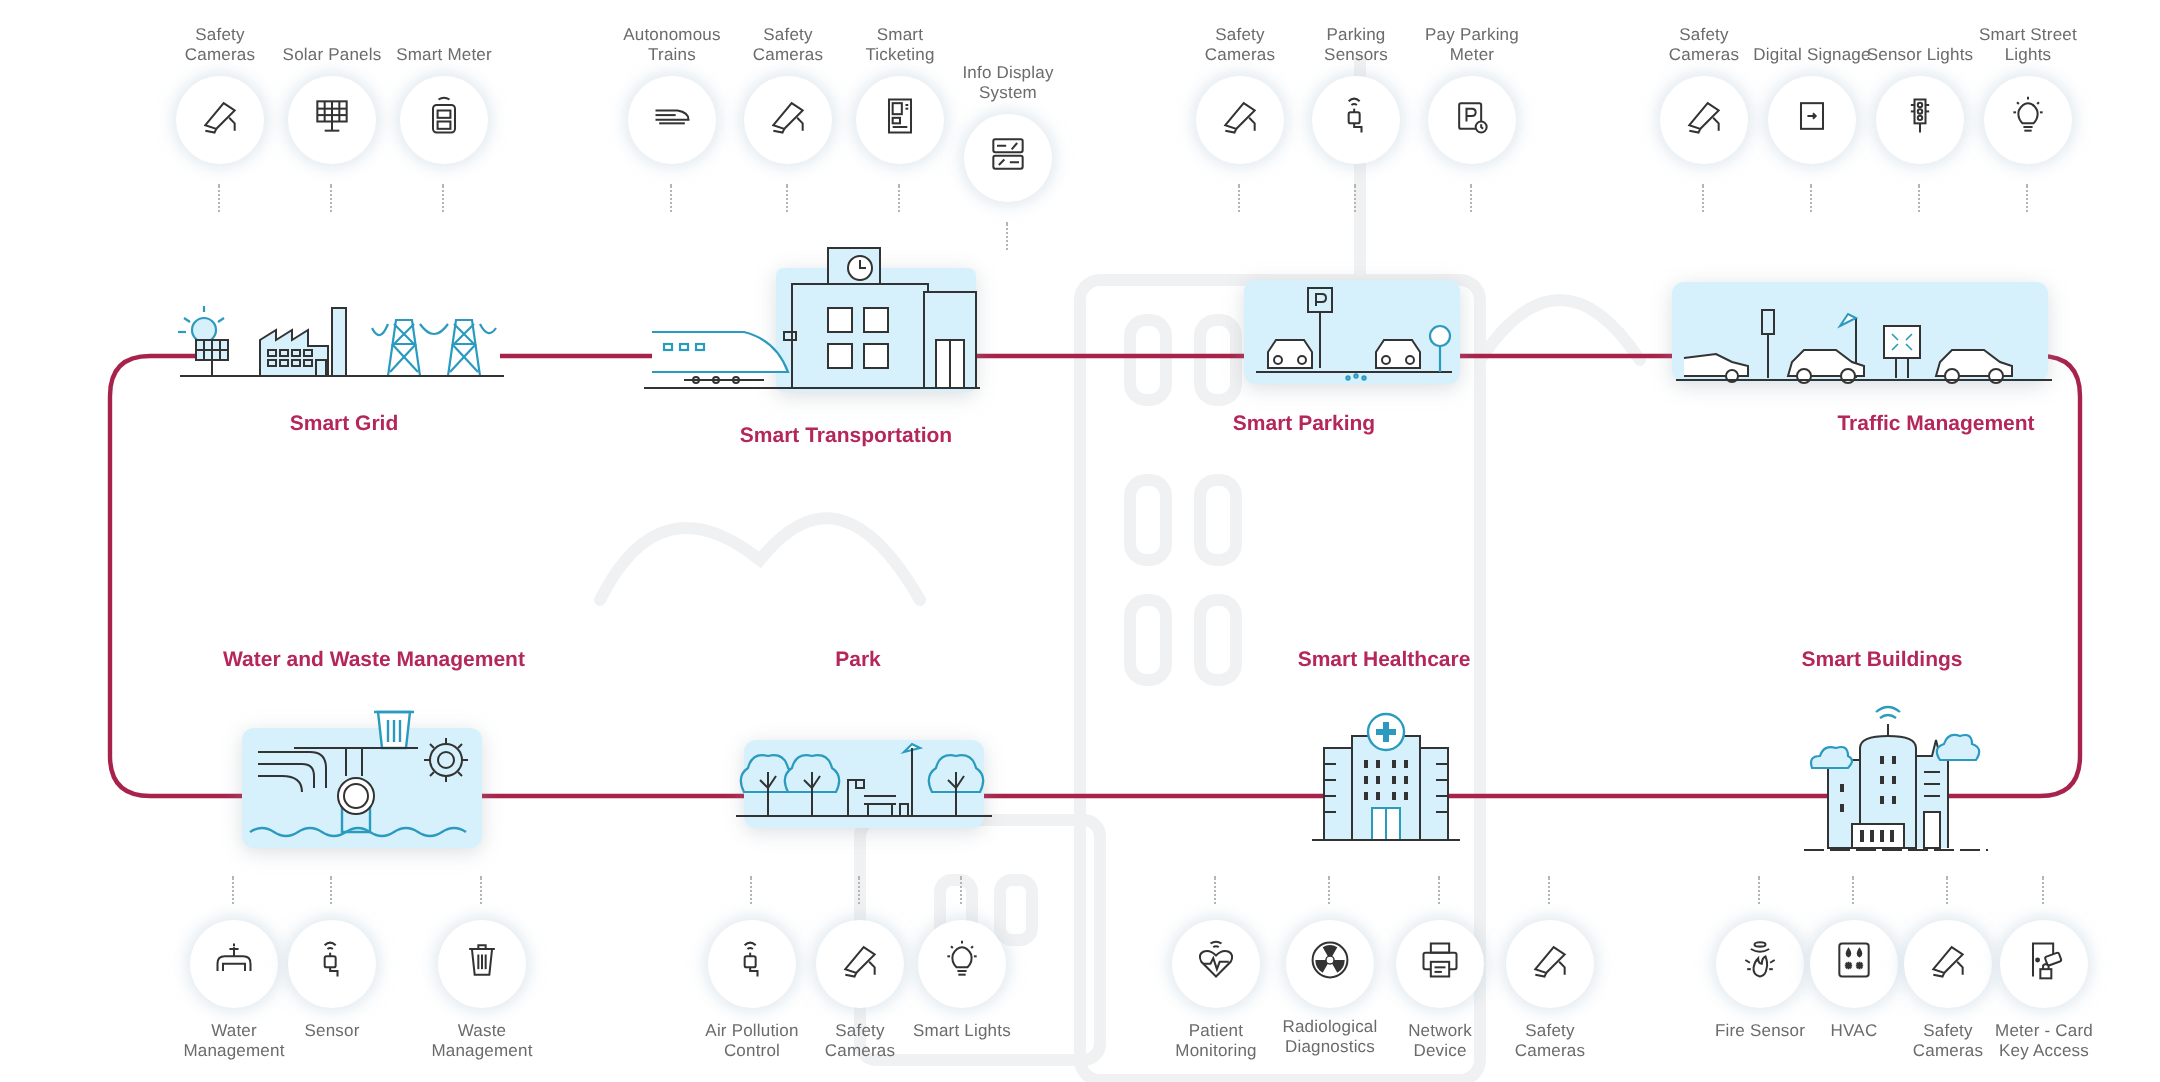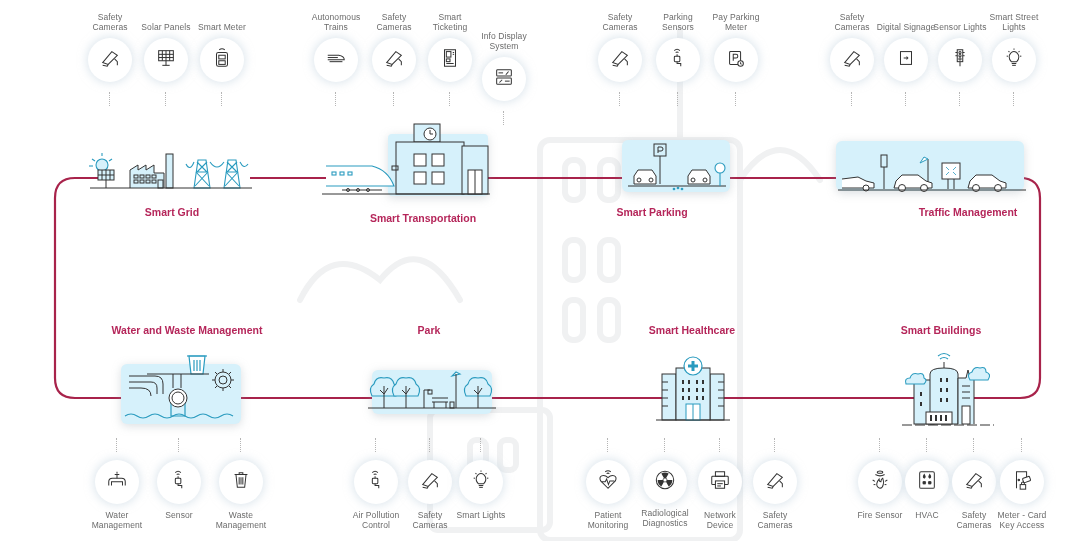--- a/index.html
+++ b/index.html
@@ -510,7 +510,7 @@
     </div>
   <div class="label" style="margin-top:6px">Water Management</div>
 </div>
-<div class="device bottom" style="left:149px; top:438px;">
+<div class="device bottom" style="left:136px; top:438px;">
   <div class="dots"></div>
   <div class="circle" style="margin-top:8px">
       <span><svg viewBox="0 0 24 24" fill="none" stroke="#333" stroke-width="1.1">

